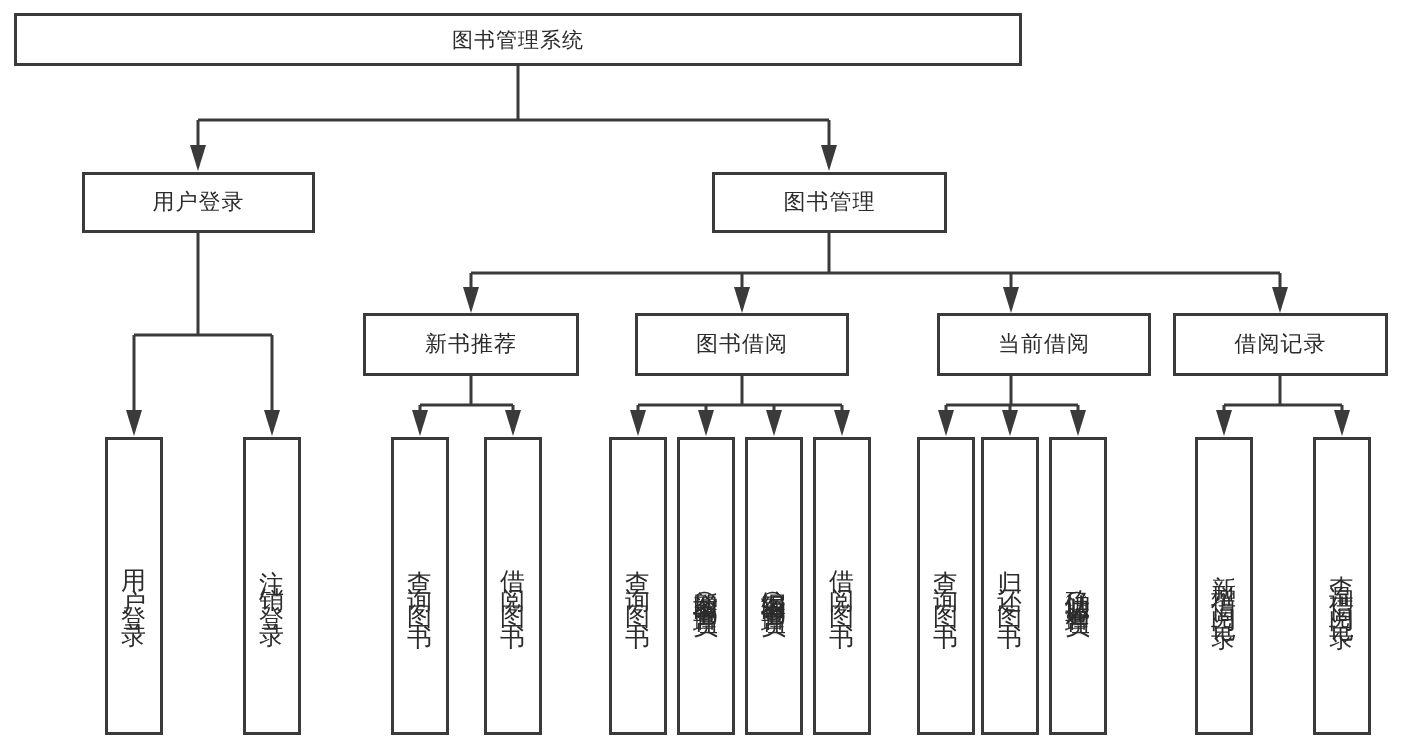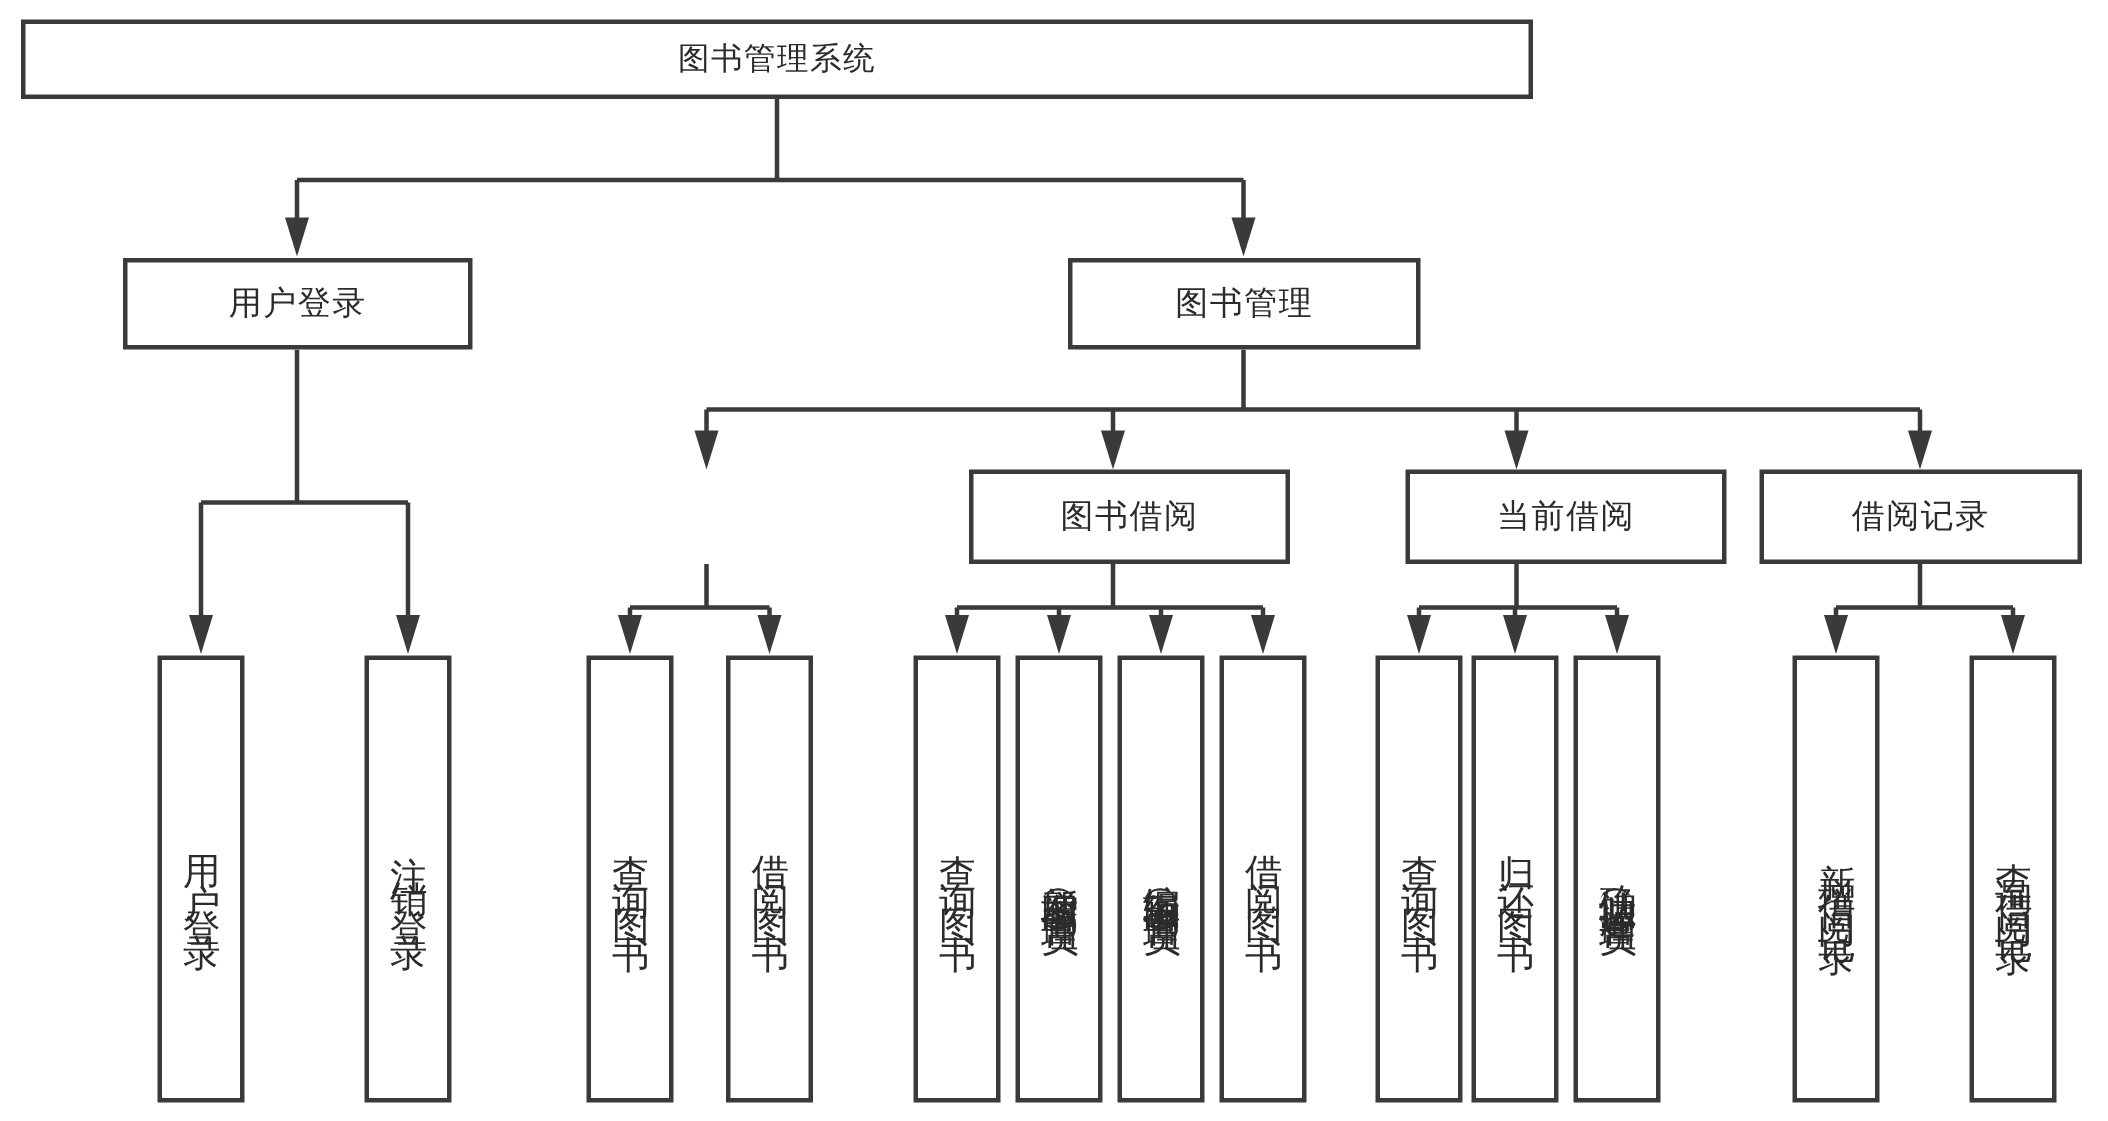--- a/index.html
+++ b/index.html
@@ -115,6 +115,7 @@
   <div id="n-login" class="node hnode">用户登录</div>
   <div id="n-mgmt" class="node hnode">图书管理</div>
 
+  <div id="n-newbook" class="node hnode">新书推荐</div>
   <div id="n-borrow" class="node hnode">图书借阅</div>
   <div id="n-current" class="node hnode">当前借阅</div>
   <div id="n-record" class="node hnode">借阅记录</div>

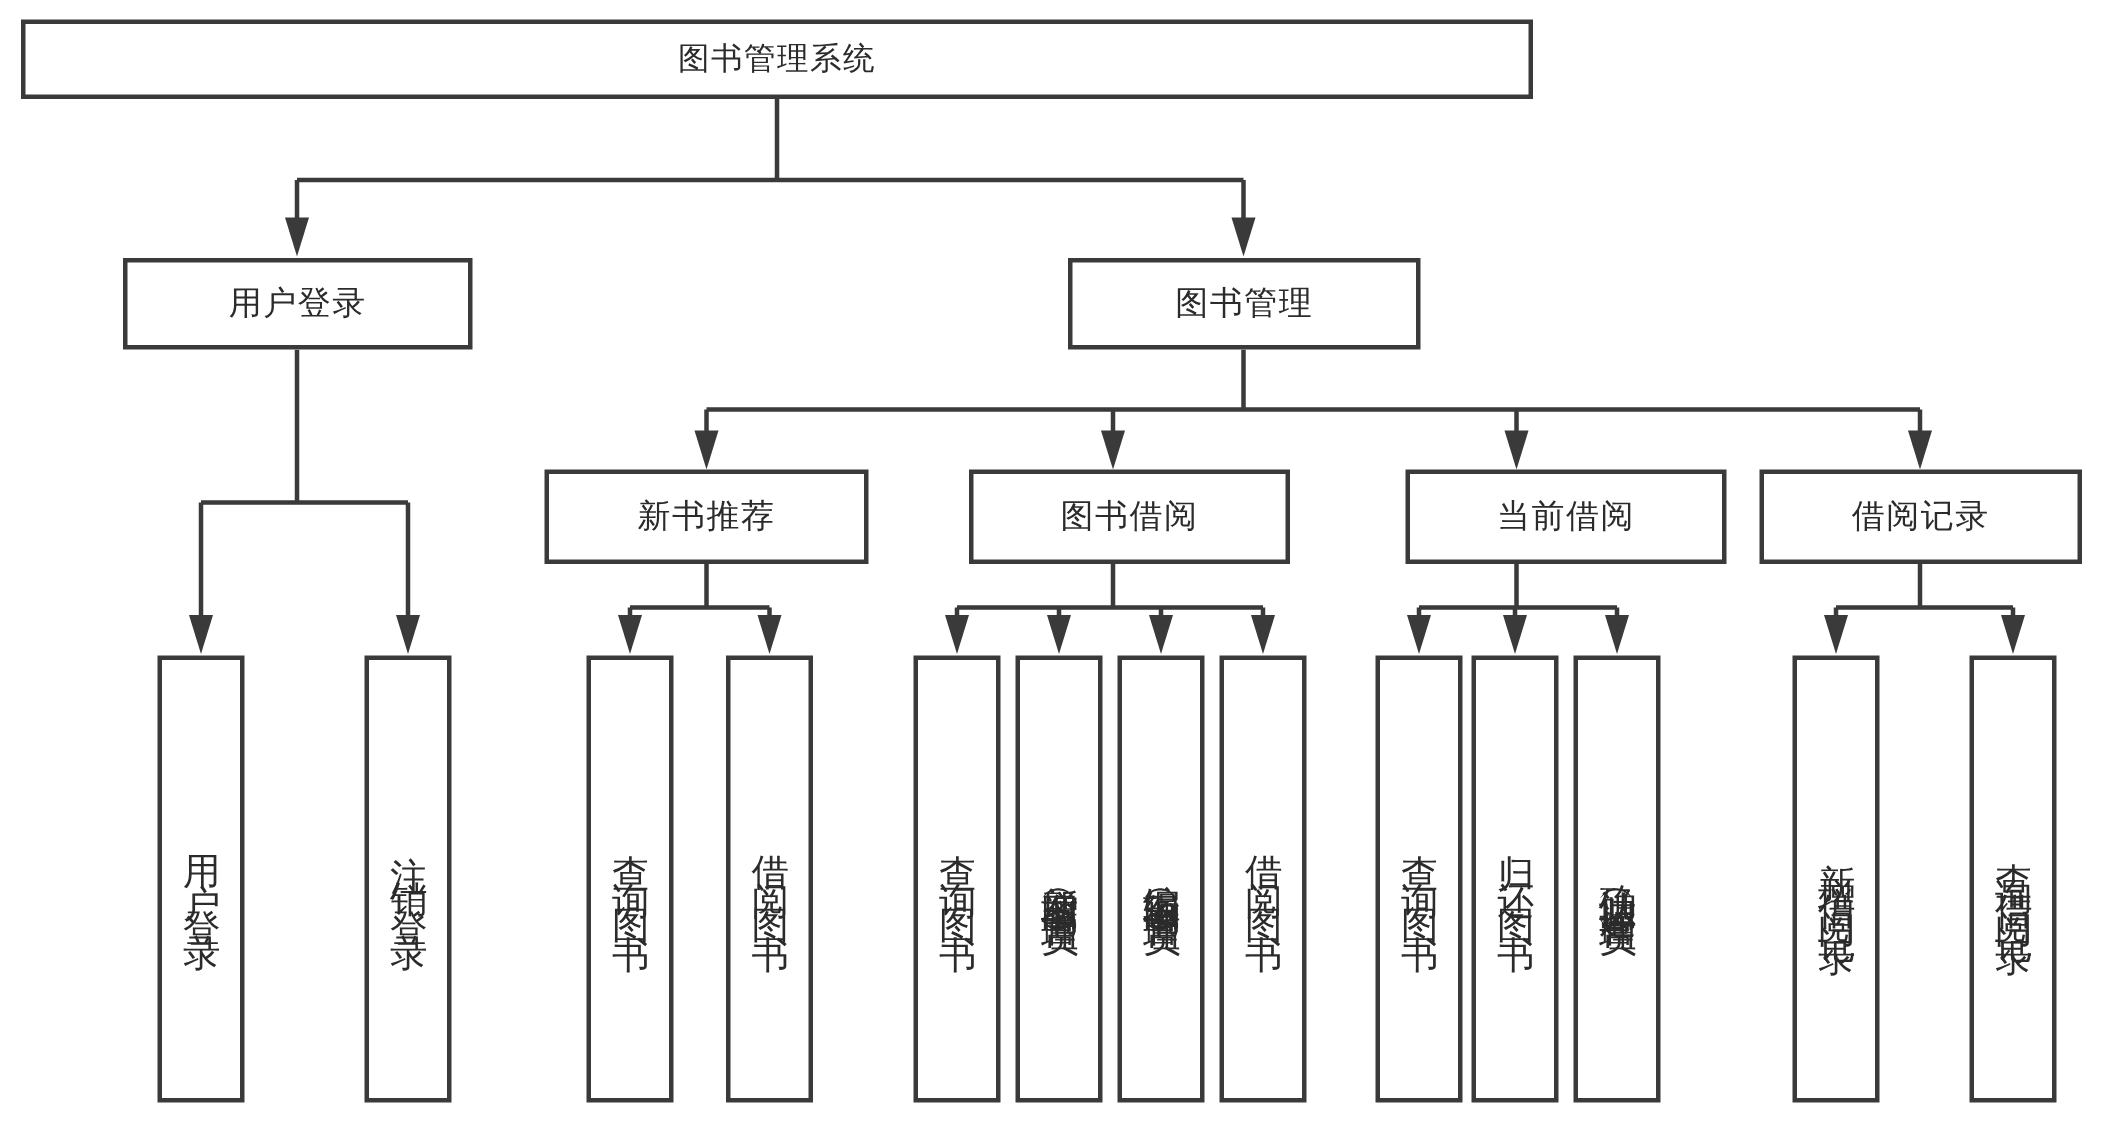--- a/index.html
+++ b/index.html
@@ -46,7 +46,7 @@
   #n-login  { left: 82px;   top: 172px; width: 233px;  height: 61px; }
   #n-mgmt   { left: 712px;  top: 172px; width: 235px;  height: 61px; }
   #n-newbook{ left: 363px;  top: 313px; width: 216px;  height: 63px; }
-  #n-borrow { left: 635px;  top: 313px; width: 214px;  height: 63px; margin-left: 11px; }
+  #n-borrow { left: 635px;  top: 313px; width: 214px;  height: 63px; }
   #n-current{ left: 905px;  top: 313px; width: 214px;  height: 63px; margin-left: 32px; }
   #n-record { left: 1173px; top: 313px; width: 215px;  height: 63px; }
   .leaf { top: 437px; width: 58px; height: 298px; }

